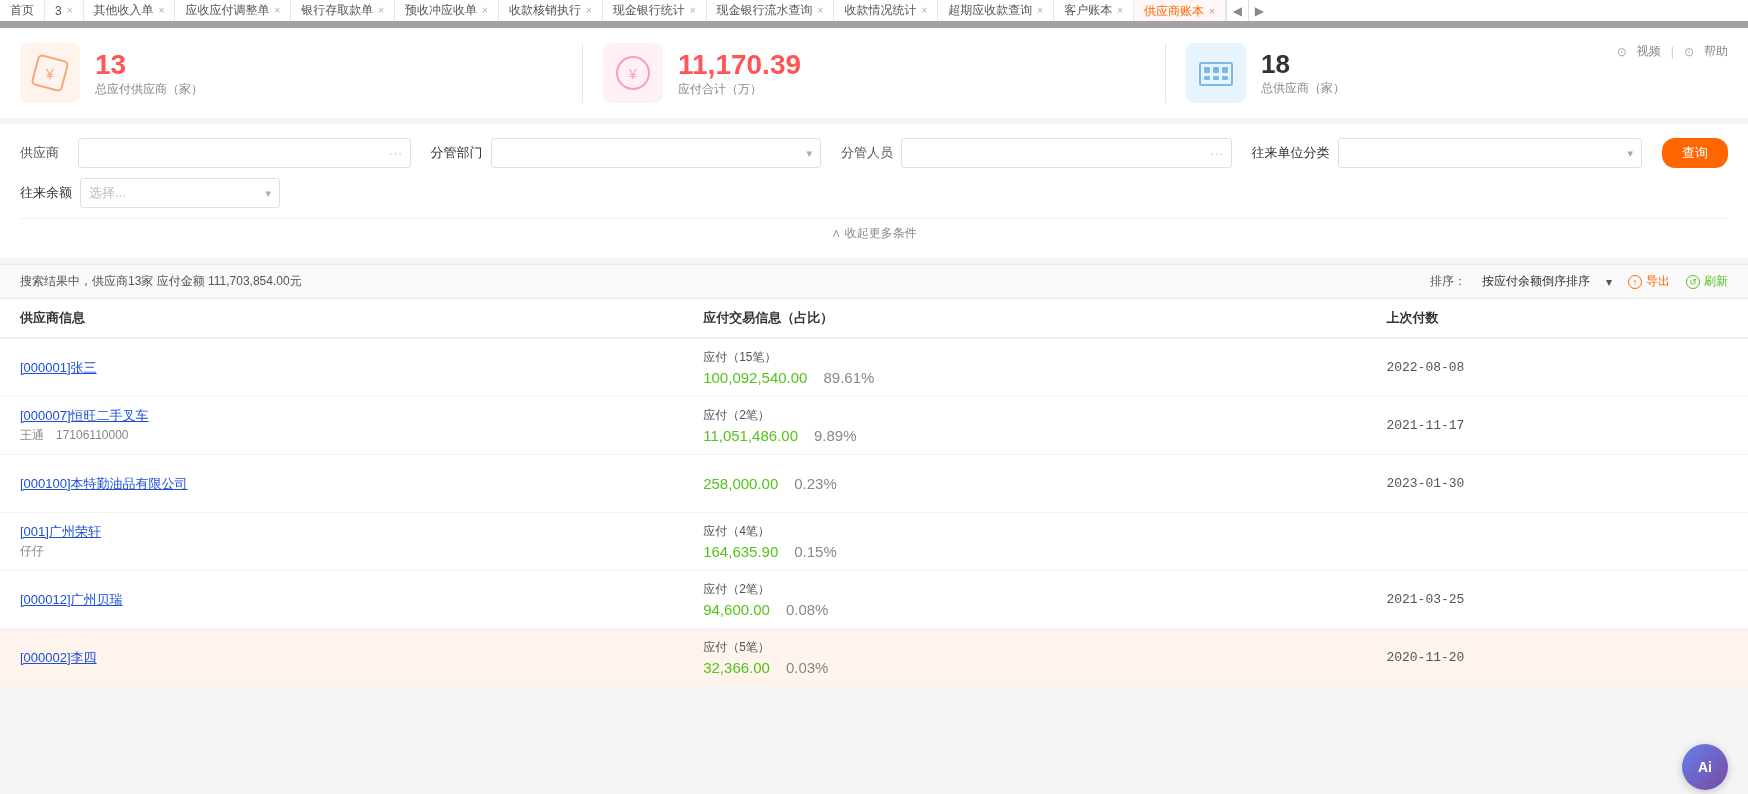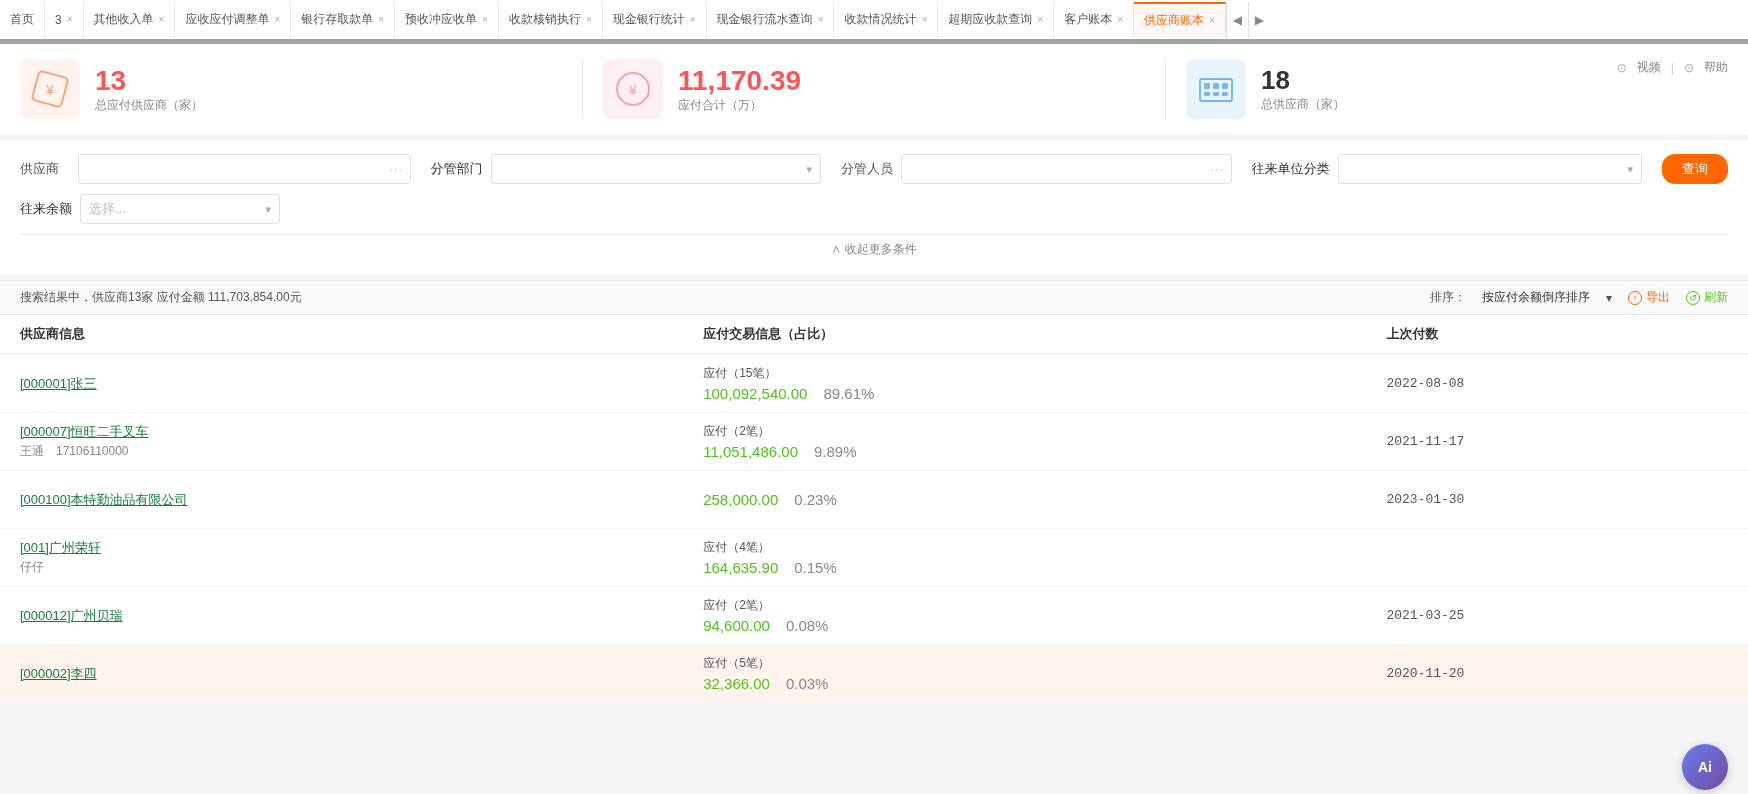--- a/index.html
+++ b/index.html
@@ -10,8 +10,8 @@
       display: flex;
       align-items: center;
       background: #fff;
-      border-bottom: 5px solid #a3a3a3;
-      height: 44px;
+      border-bottom: 7px solid #a3a3a3;
+      height: 28px;
       overflow: hidden;
     }
     .nav-tab {

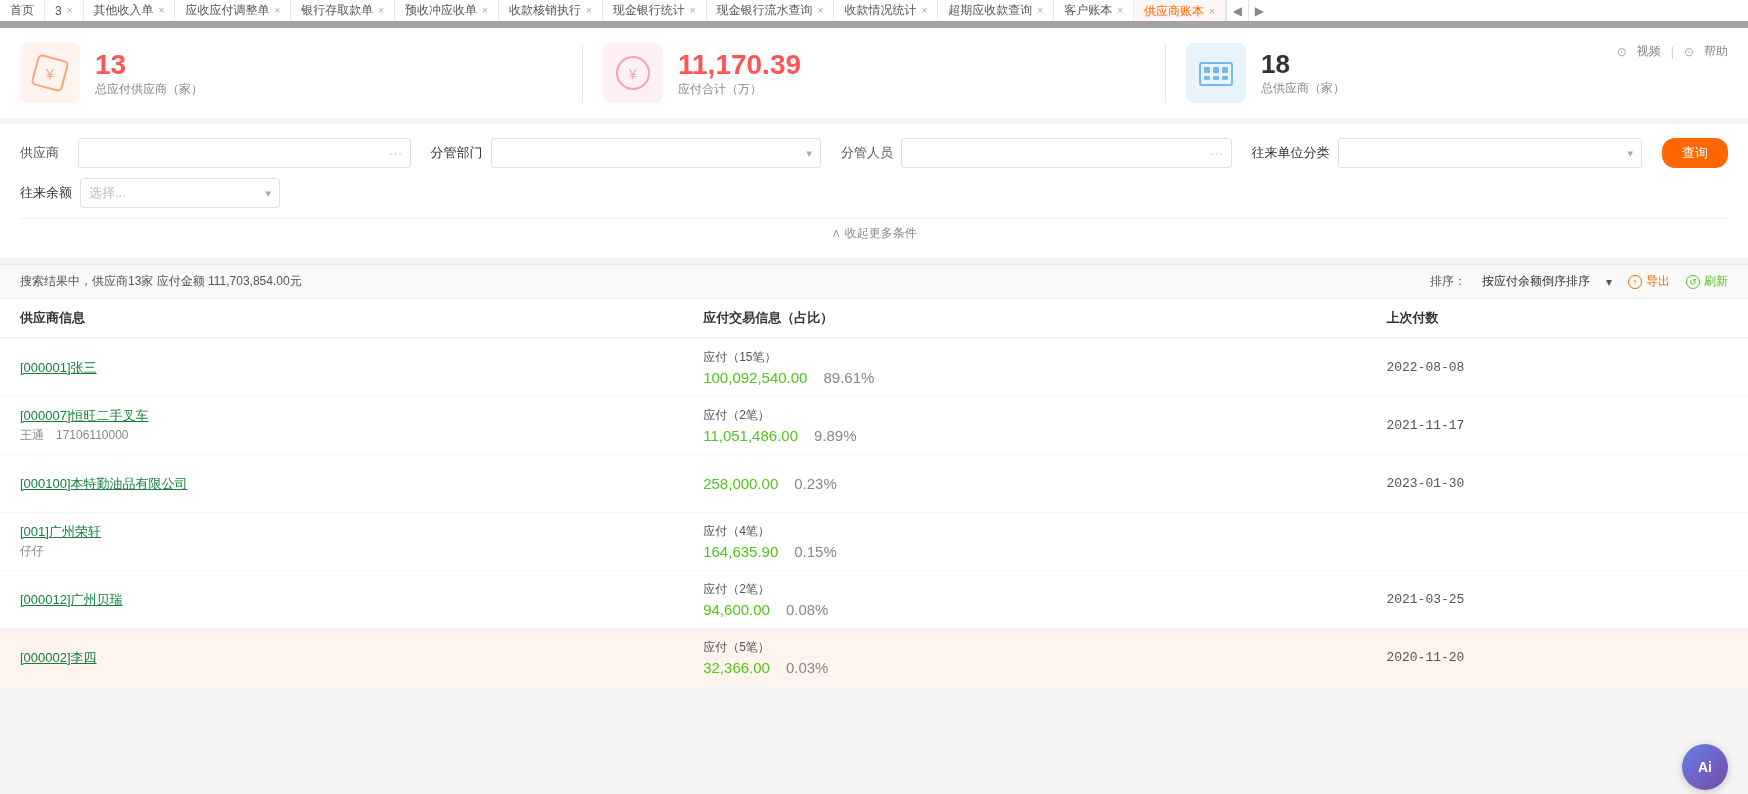--- a/index.html
+++ b/index.html
@@ -212,7 +212,7 @@
     }
     .table-row.highlighted { background: #fff3ee; }
     .supplier-name {
-      color: #15803d;
+      color: #1d4ed8;
       text-decoration: underline;
       cursor: pointer;
       font-size: 13px;

